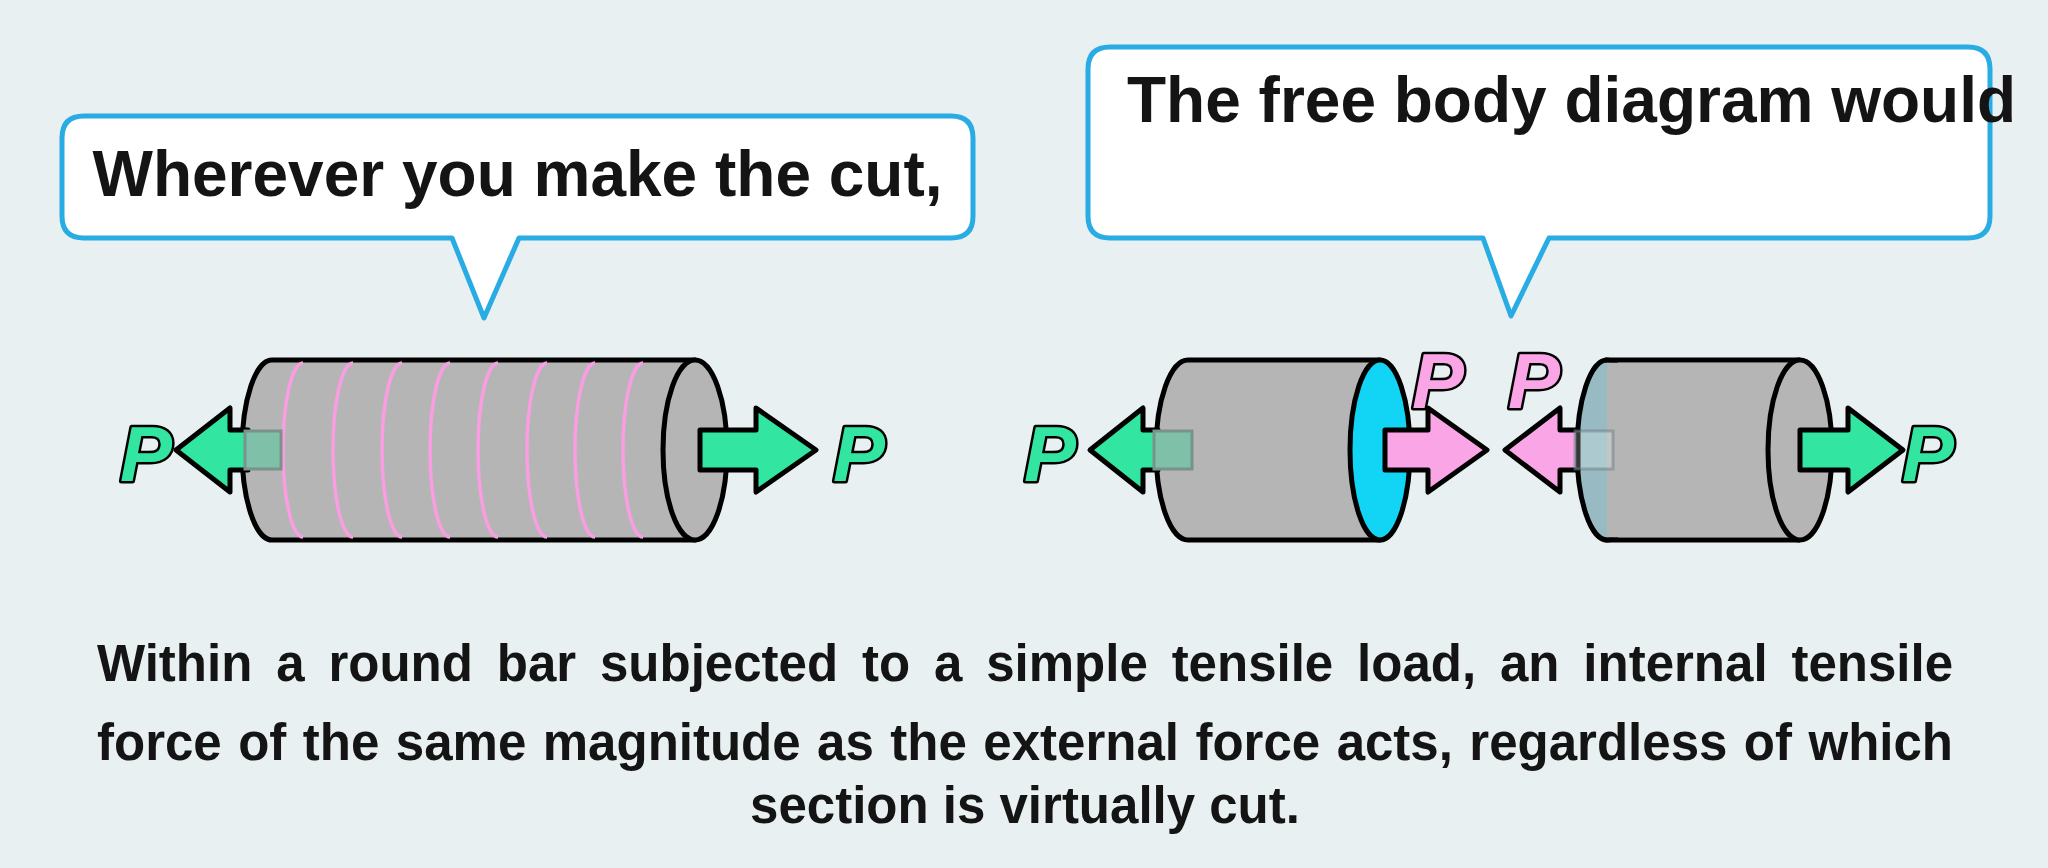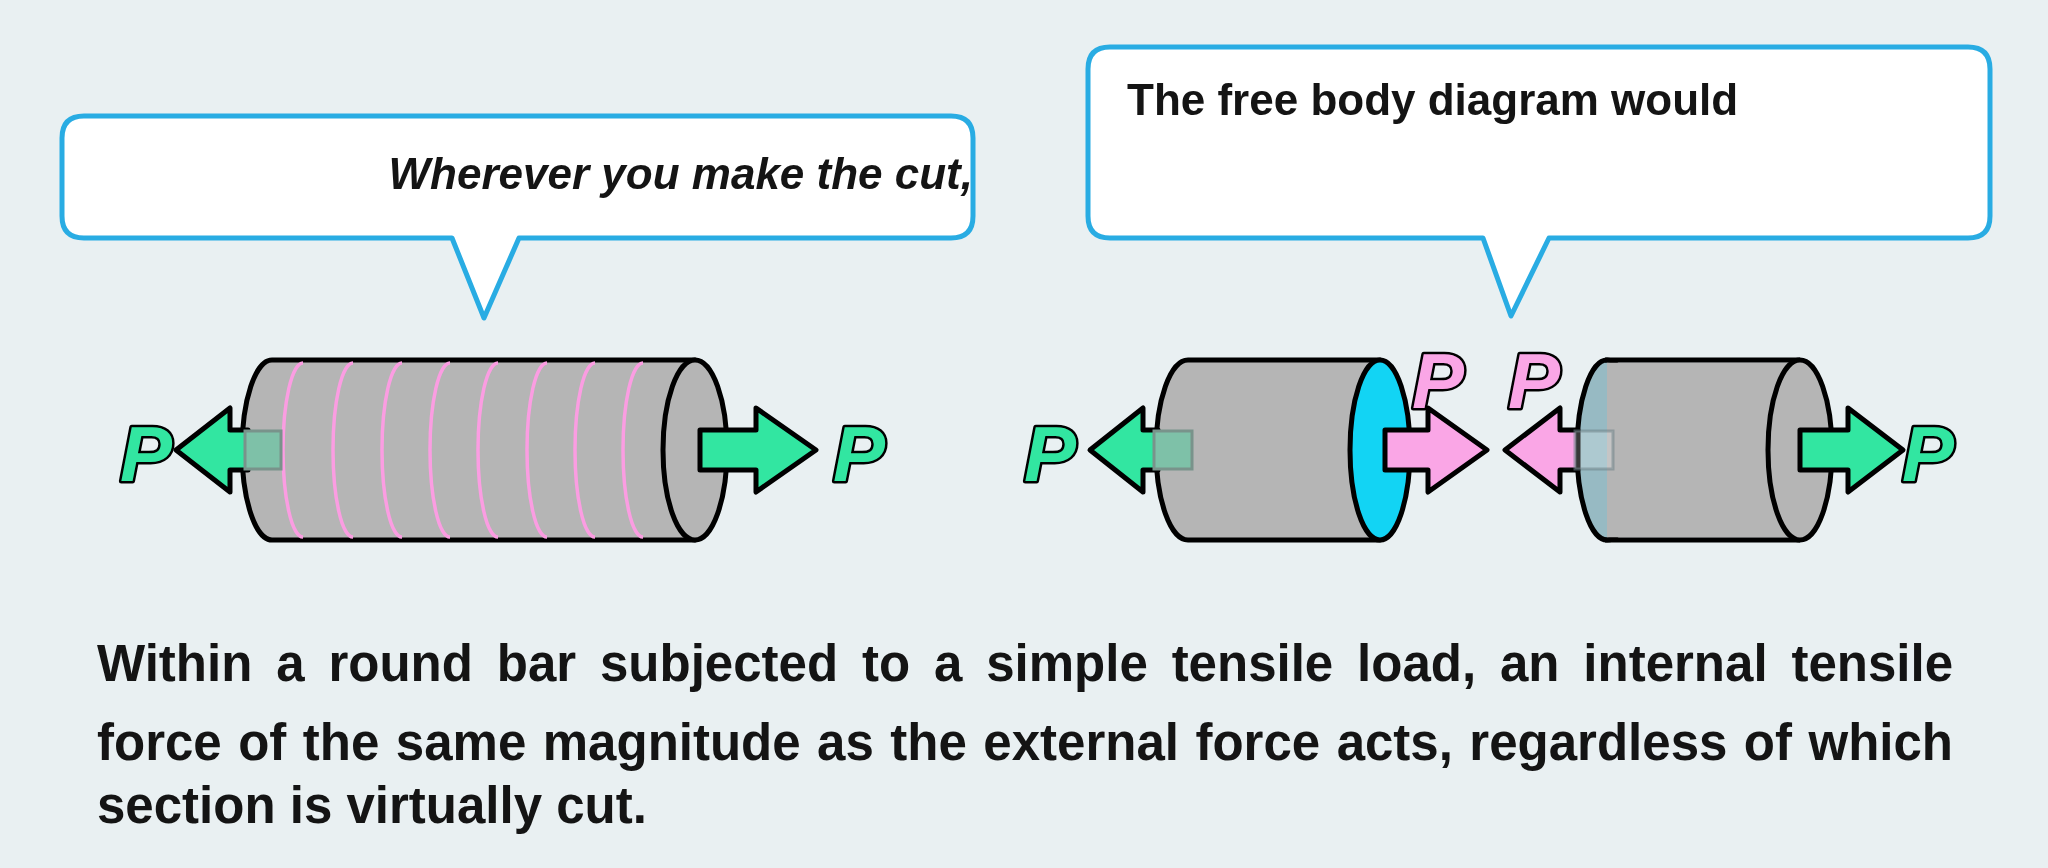--- a/index.html
+++ b/index.html
@@ -6,7 +6,7 @@
   .stage{position:relative;width:2048px;height:868px;background:#e9f0f2;overflow:hidden;
          font-family:"Liberation Sans",sans-serif;}
   .stage svg{position:absolute;left:0;top:0;}
-  .bubble-text{position:absolute;color:#141414;font-weight:bold;font-size:44px;line-height:72px;
+  .bubble-text{position:absolute;color:#141414;font-weight:bold;font-size:64px;line-height:72px;
                white-space:nowrap;}
   .bubble-text.centered{text-align:right;font-style:italic;}
   .caption{position:absolute;left:97px;top:616px;width:1856px;color:#141414;

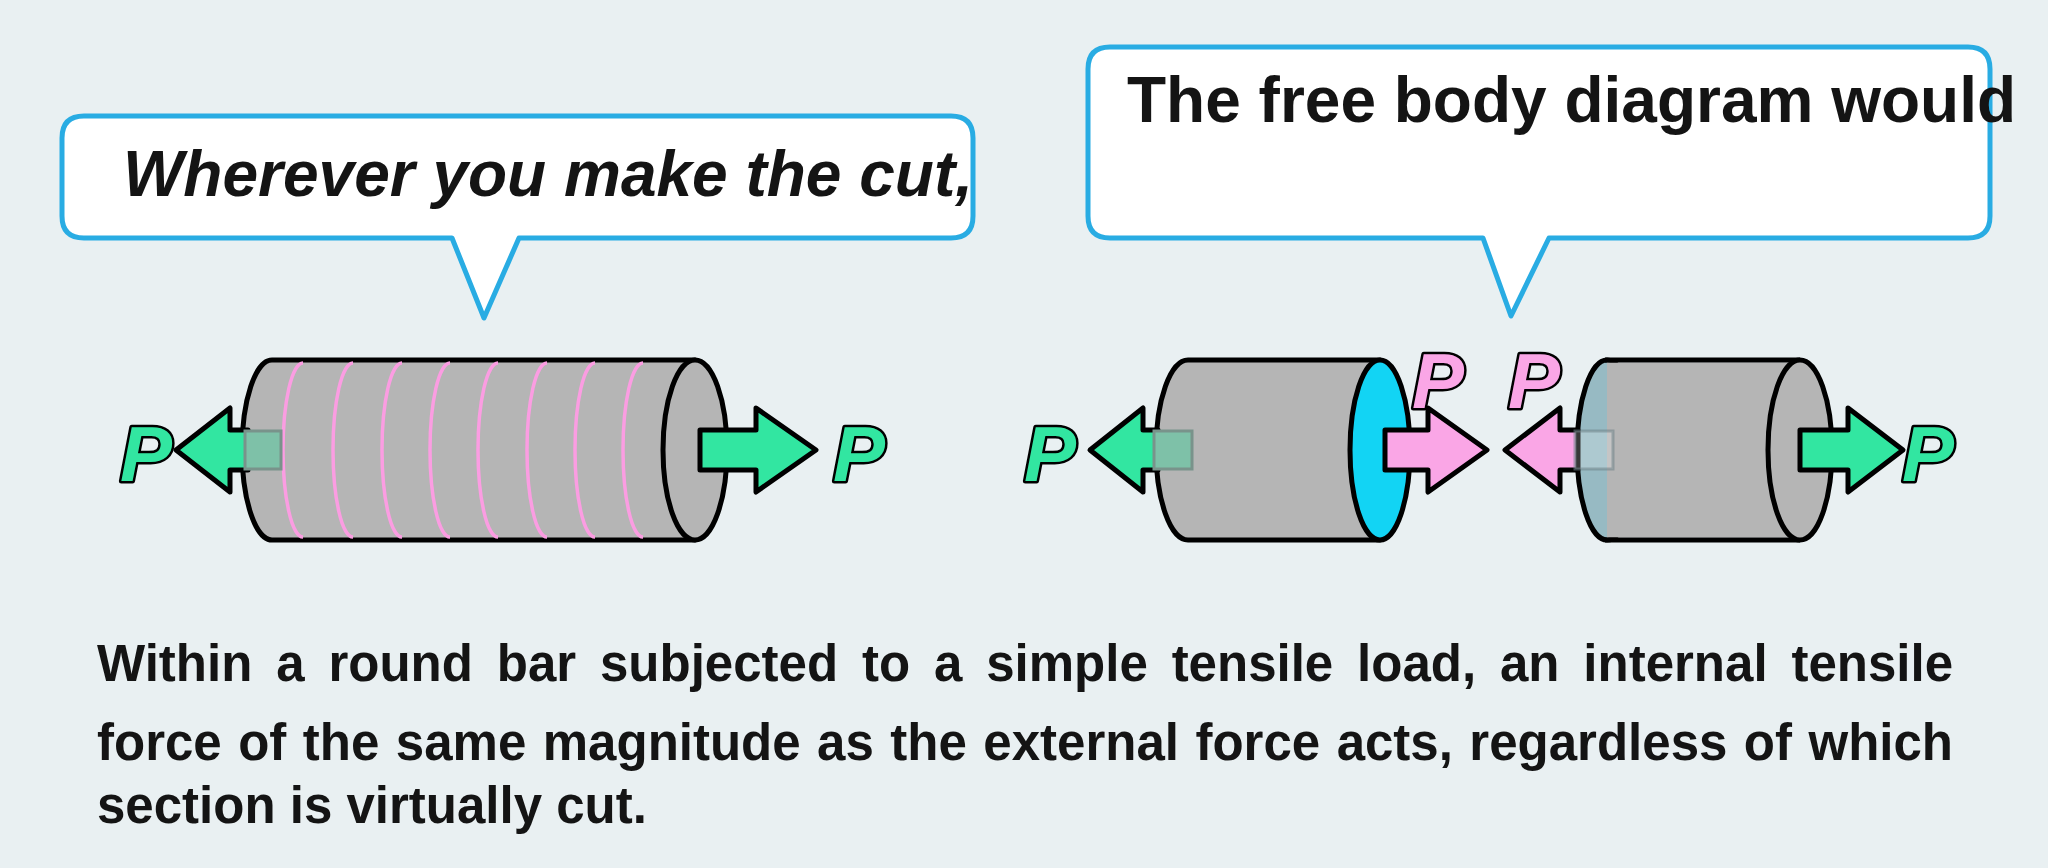--- a/index.html
+++ b/index.html
@@ -8,7 +8,7 @@
   .stage svg{position:absolute;left:0;top:0;}
   .bubble-text{position:absolute;color:#141414;font-weight:bold;font-size:64px;line-height:72px;
                white-space:nowrap;}
-  .bubble-text.centered{text-align:right;font-style:italic;}
+  .bubble-text.centered{text-align:center;}
   .caption{position:absolute;left:97px;top:616px;width:1856px;color:#141414;
            font-weight:bold;font-size:51px;line-height:63px;}
   .caption .just{text-align:justify;text-align-last:justify;margin-top:16px;}

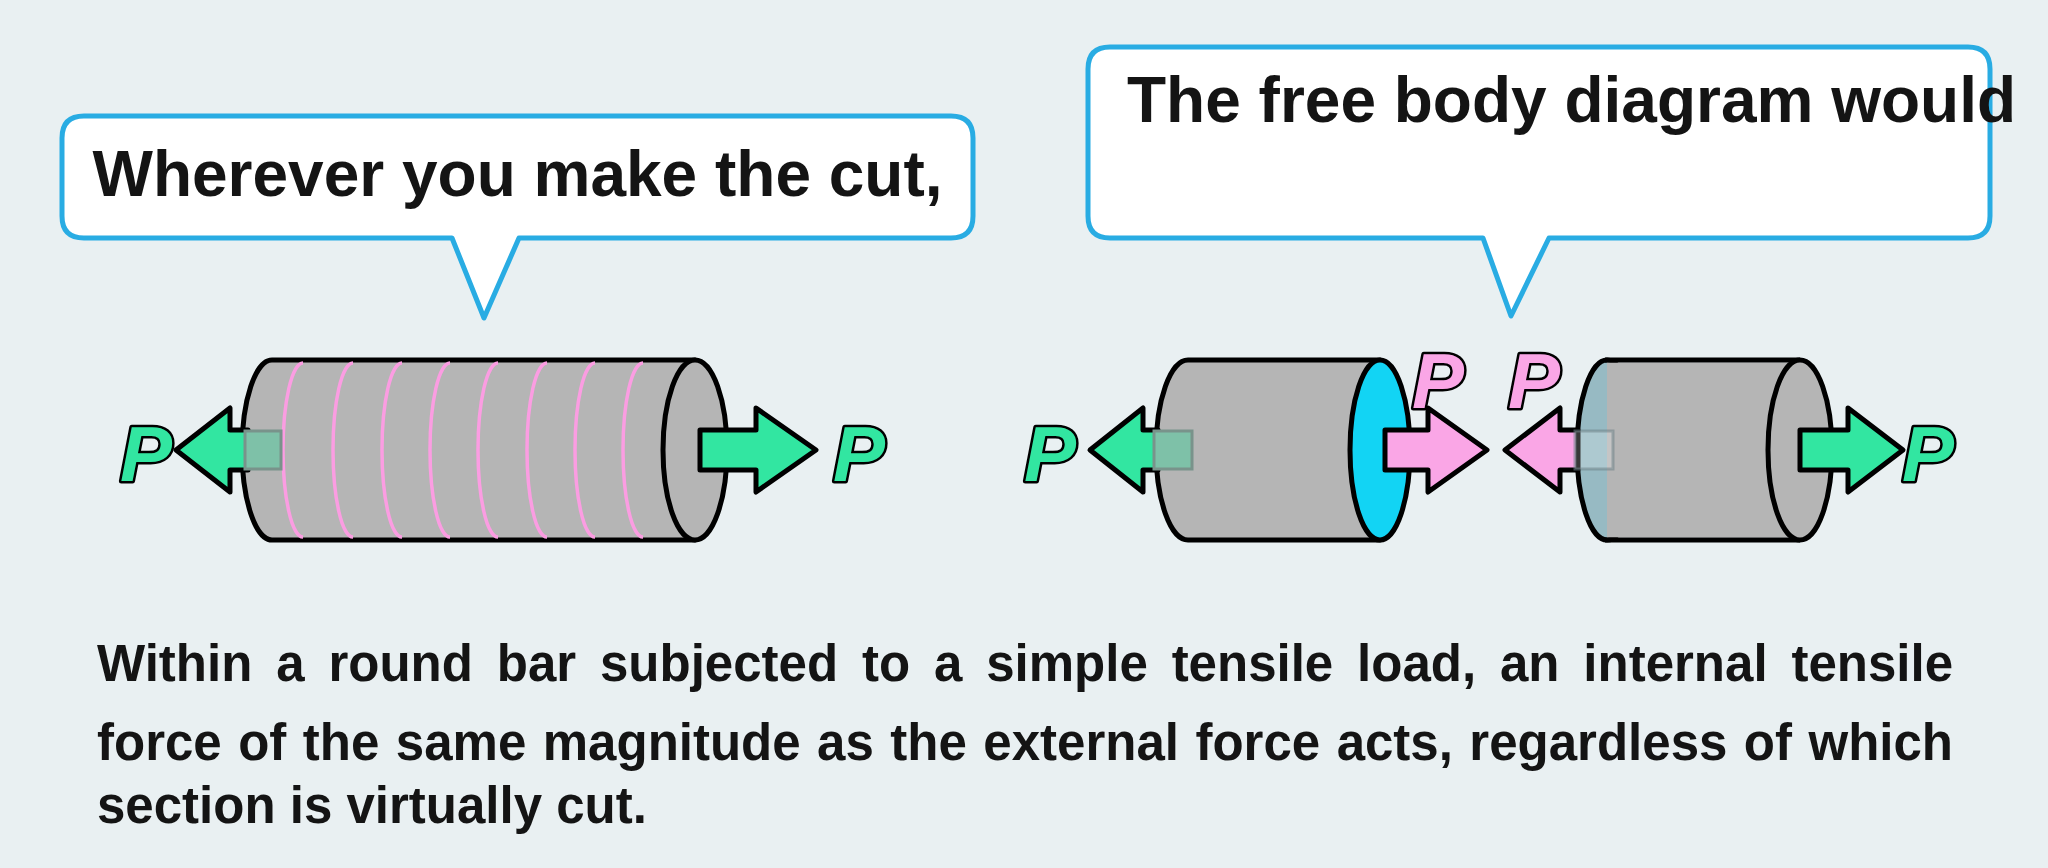--- a/index.html
+++ b/index.html
@@ -12,7 +12,7 @@
   .caption{position:absolute;left:97px;top:616px;width:1856px;color:#141414;
            font-weight:bold;font-size:51px;line-height:63px;}
   .caption .just{text-align:justify;text-align-last:justify;margin-top:16px;}
-  .caption .plain{text-align:left;}
+  .caption .plain{text-align:center;}
   svg text.p-label{font-family:"Liberation Sans",sans-serif;font-weight:bold;font-style:italic;
                    font-size:78px;paint-order:stroke;stroke:#000;stroke-width:5px;
                    stroke-linejoin:round;}

